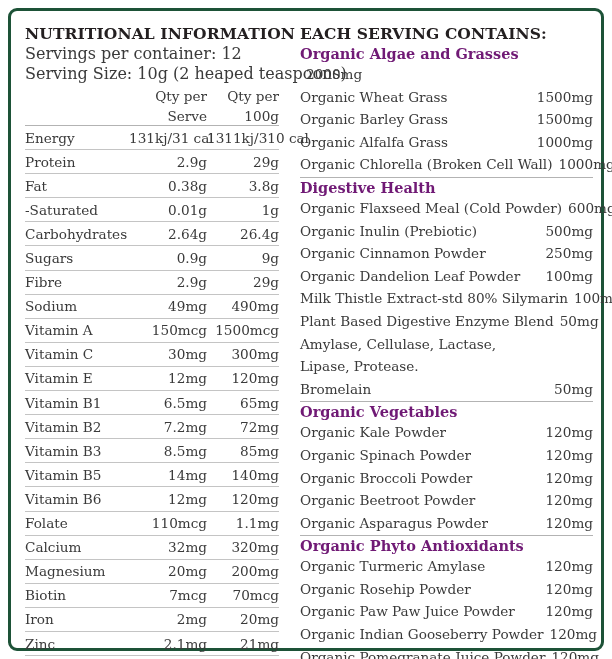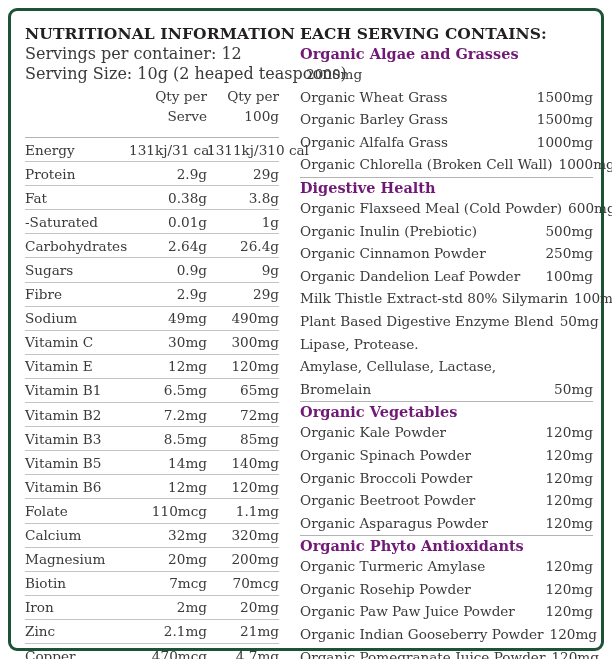--- a/index.html
+++ b/index.html
@@ -89,7 +89,7 @@
   }
   table.nutri tr.head-row.last td {
     border-bottom: 1px solid #b3b3b3;
-    padding-bottom: 13px;
+    padding-bottom: 1px;
   }
   table.nutri tr.first-data td { border-top: none; margin-left: 12px; }
   td.c-name  { width: 104px; text-align: left; }

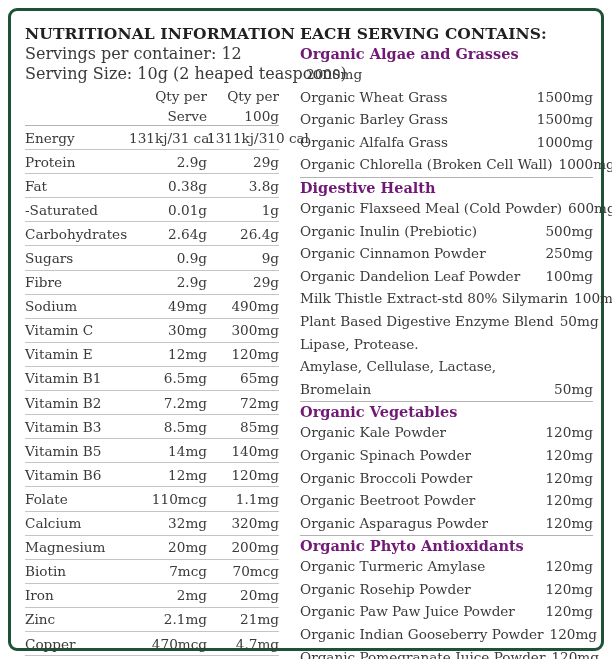--- a/index.html
+++ b/index.html
@@ -181,6 +181,11 @@
               <td class="c-100">490mg</td>
             </tr>
             <tr>
+              <td class="c-name">Vitamin A</td>
+              <td class="c-serve">150mcg</td>
+              <td class="c-100">1500mcg</td>
+            </tr>
+            <tr>
               <td class="c-name">Vitamin C</td>
               <td class="c-serve">30mg</td>
               <td class="c-100">300mg</td>

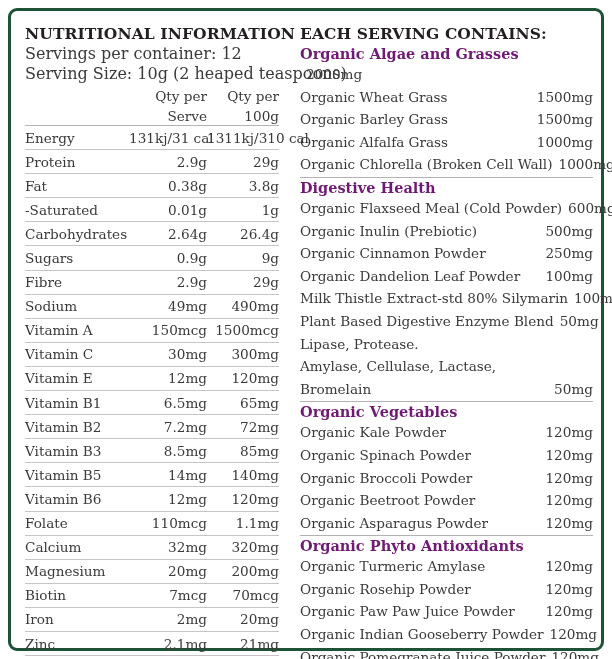--- a/index.html
+++ b/index.html
@@ -311,8 +311,8 @@
               <span class="ing-name">Plant Based Digestive Enzyme Blend</span>
               <span class="ing-amt">50mg</span>
             </div>
+            <div class="ing-sub">Amylase, Cellulase, Lactase,</div>
             <div class="ing-sub">Lipase, Protease.</div>
-            <div class="ing-sub">Amylase, Cellulase, Lactase,</div>
             <div class="ing-row">
               <span class="ing-name">Bromelain</span>
               <span class="ing-amt">50mg</span>

